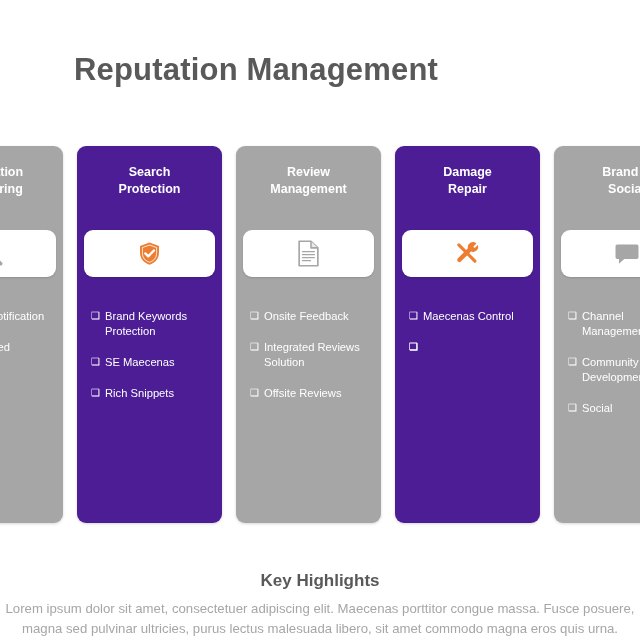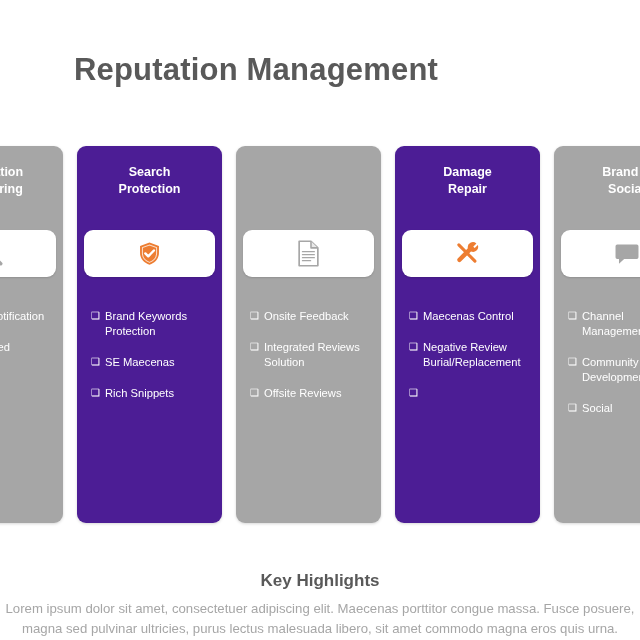--- a/index.html
+++ b/index.html
@@ -178,6 +178,8 @@
         </ul>
       </div>
       <div class="card grey">
+        <div class="card-title">Review
+Management</div>
         <div class="icon-box">
           <span>
             <svg width="25" height="27" viewBox="0 0 22 26">

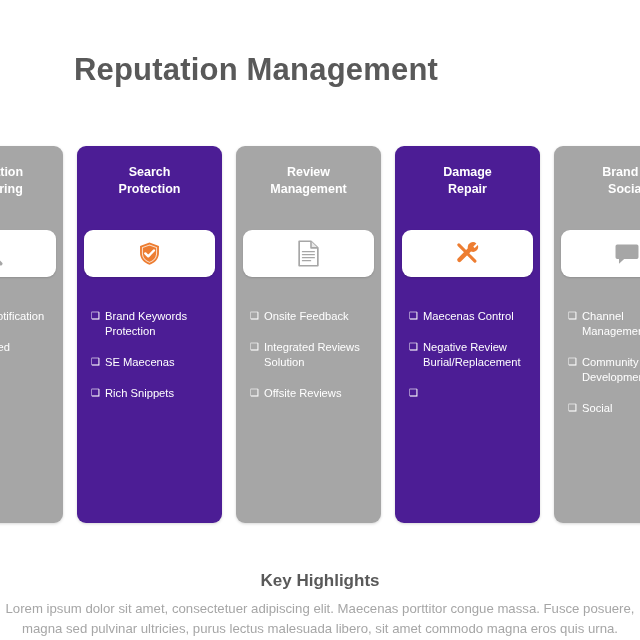--- a/index.html
+++ b/index.html
@@ -215,7 +215,7 @@
         </div>
         <ul class="feature-list">
           <li><span class="tick">❑</span><span>Maecenas Control</span></li>
-          <li><span class="tick">❑</span><span>Negative Review Burial/Replacement</span></li>
+          <li><span class="tick">❑</span></li>
           <li><span class="tick">❑</span></li>
         </ul>
       </div>

